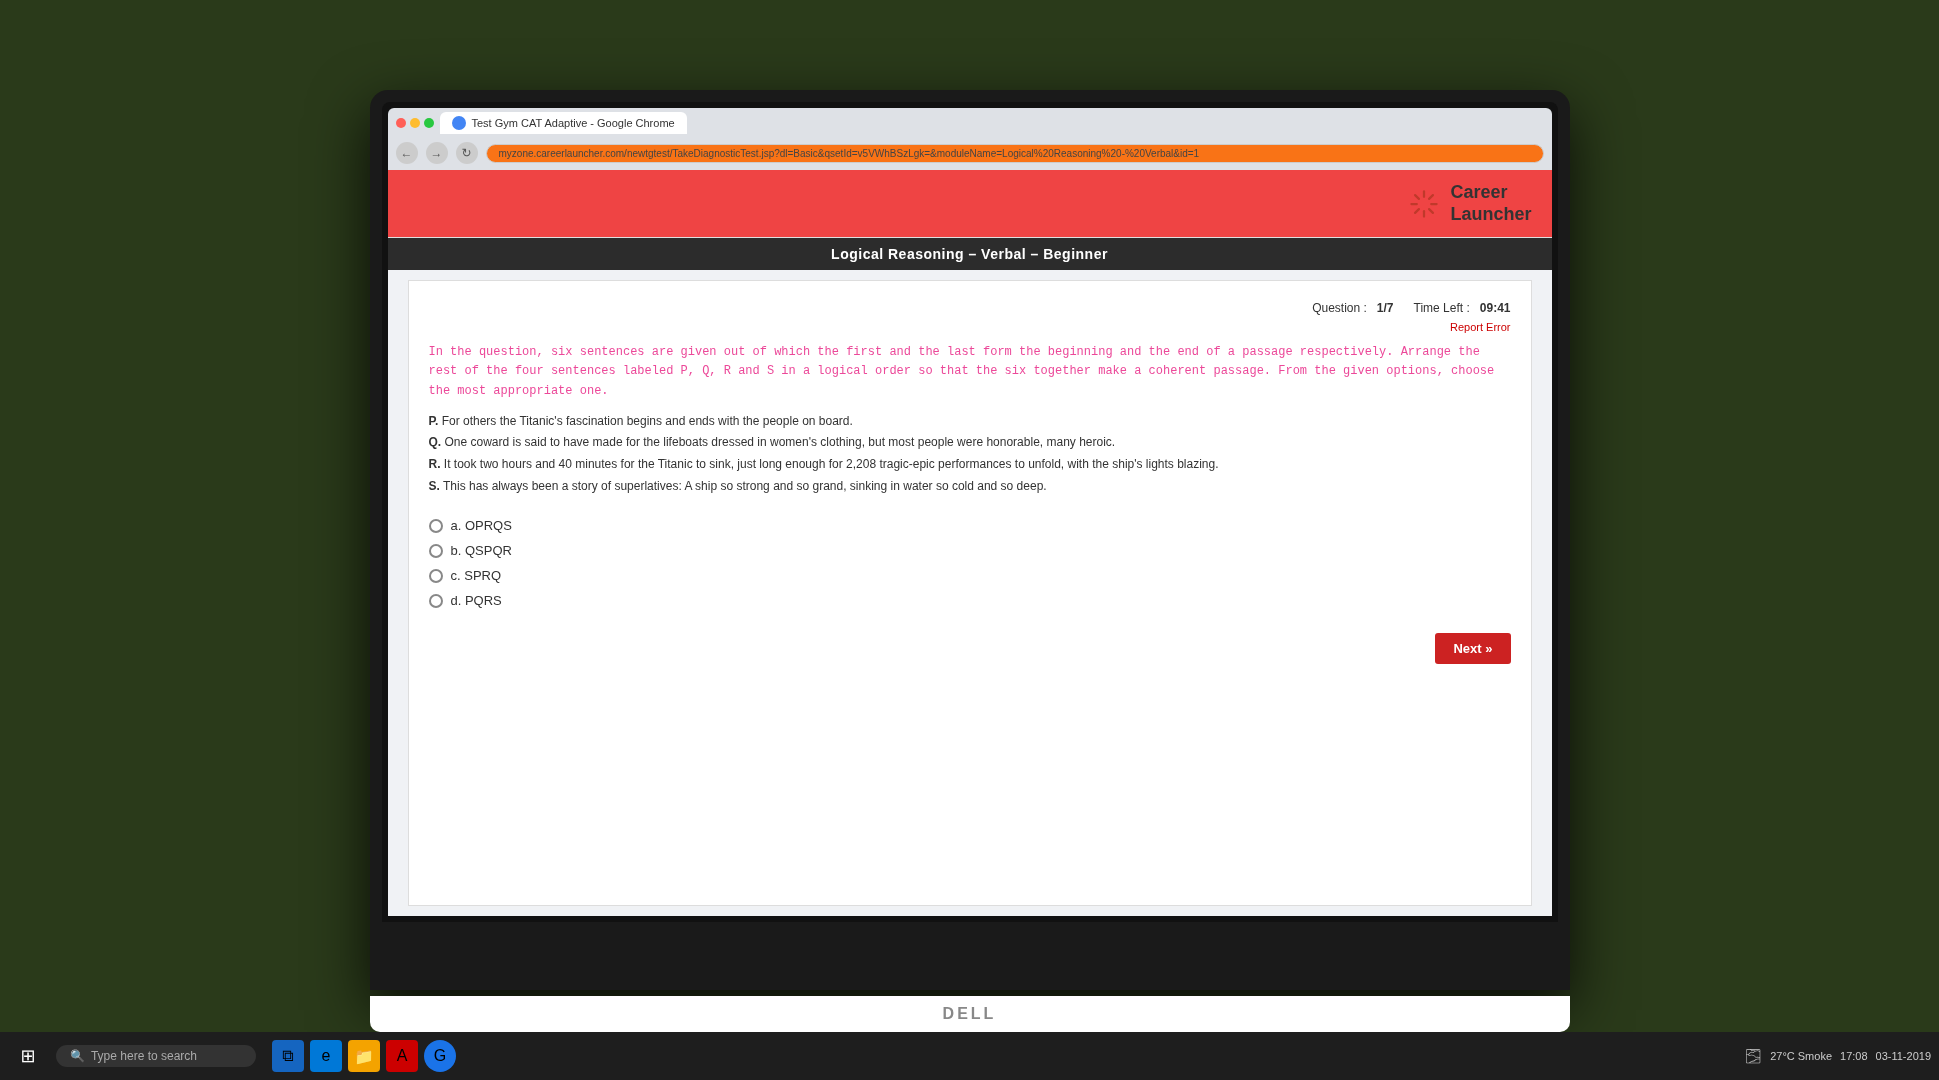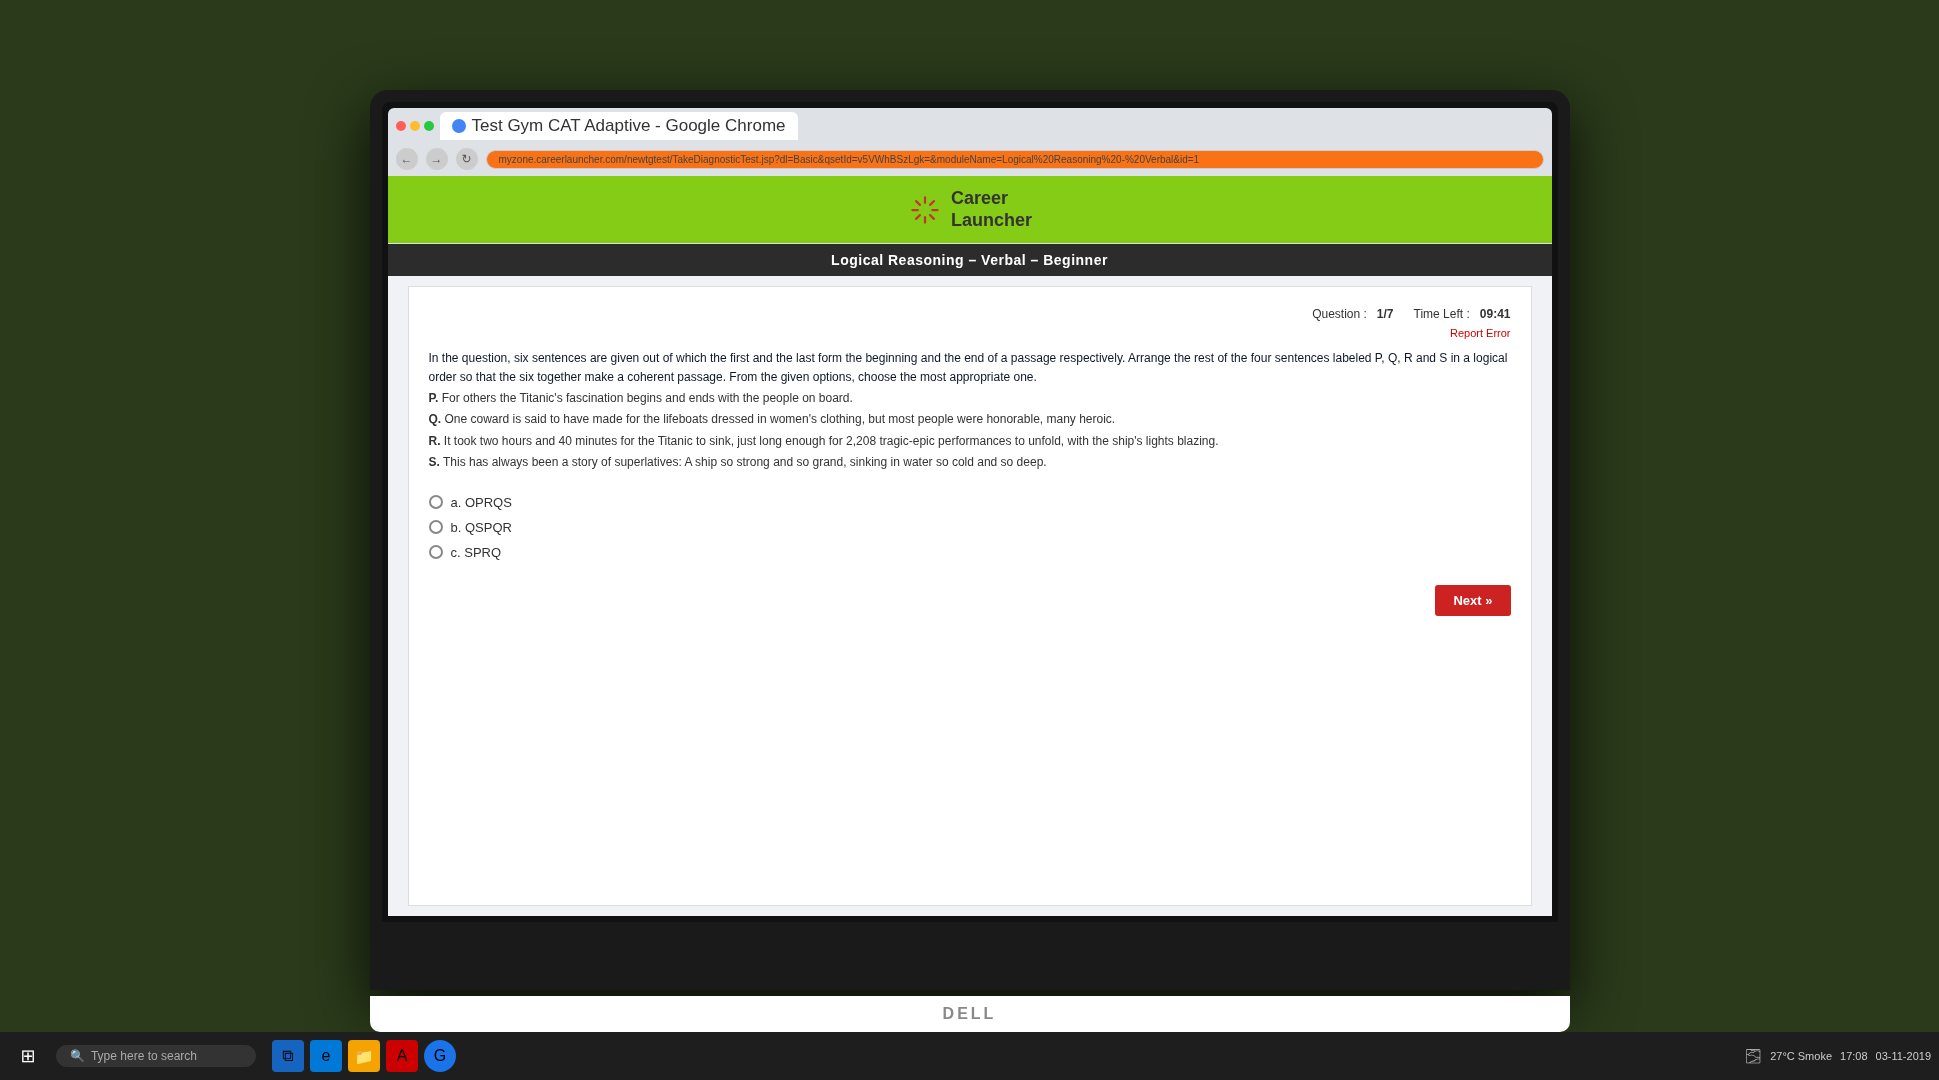--- a/index.html
+++ b/index.html
@@ -67,7 +67,7 @@
       background: #fff;
       border-radius: 6px 6px 0 0;
       padding: 4px 12px;
-      font-size: 17px;
+      font-size: 11px;
       color: #333;
       display: flex;
       align-items: center;

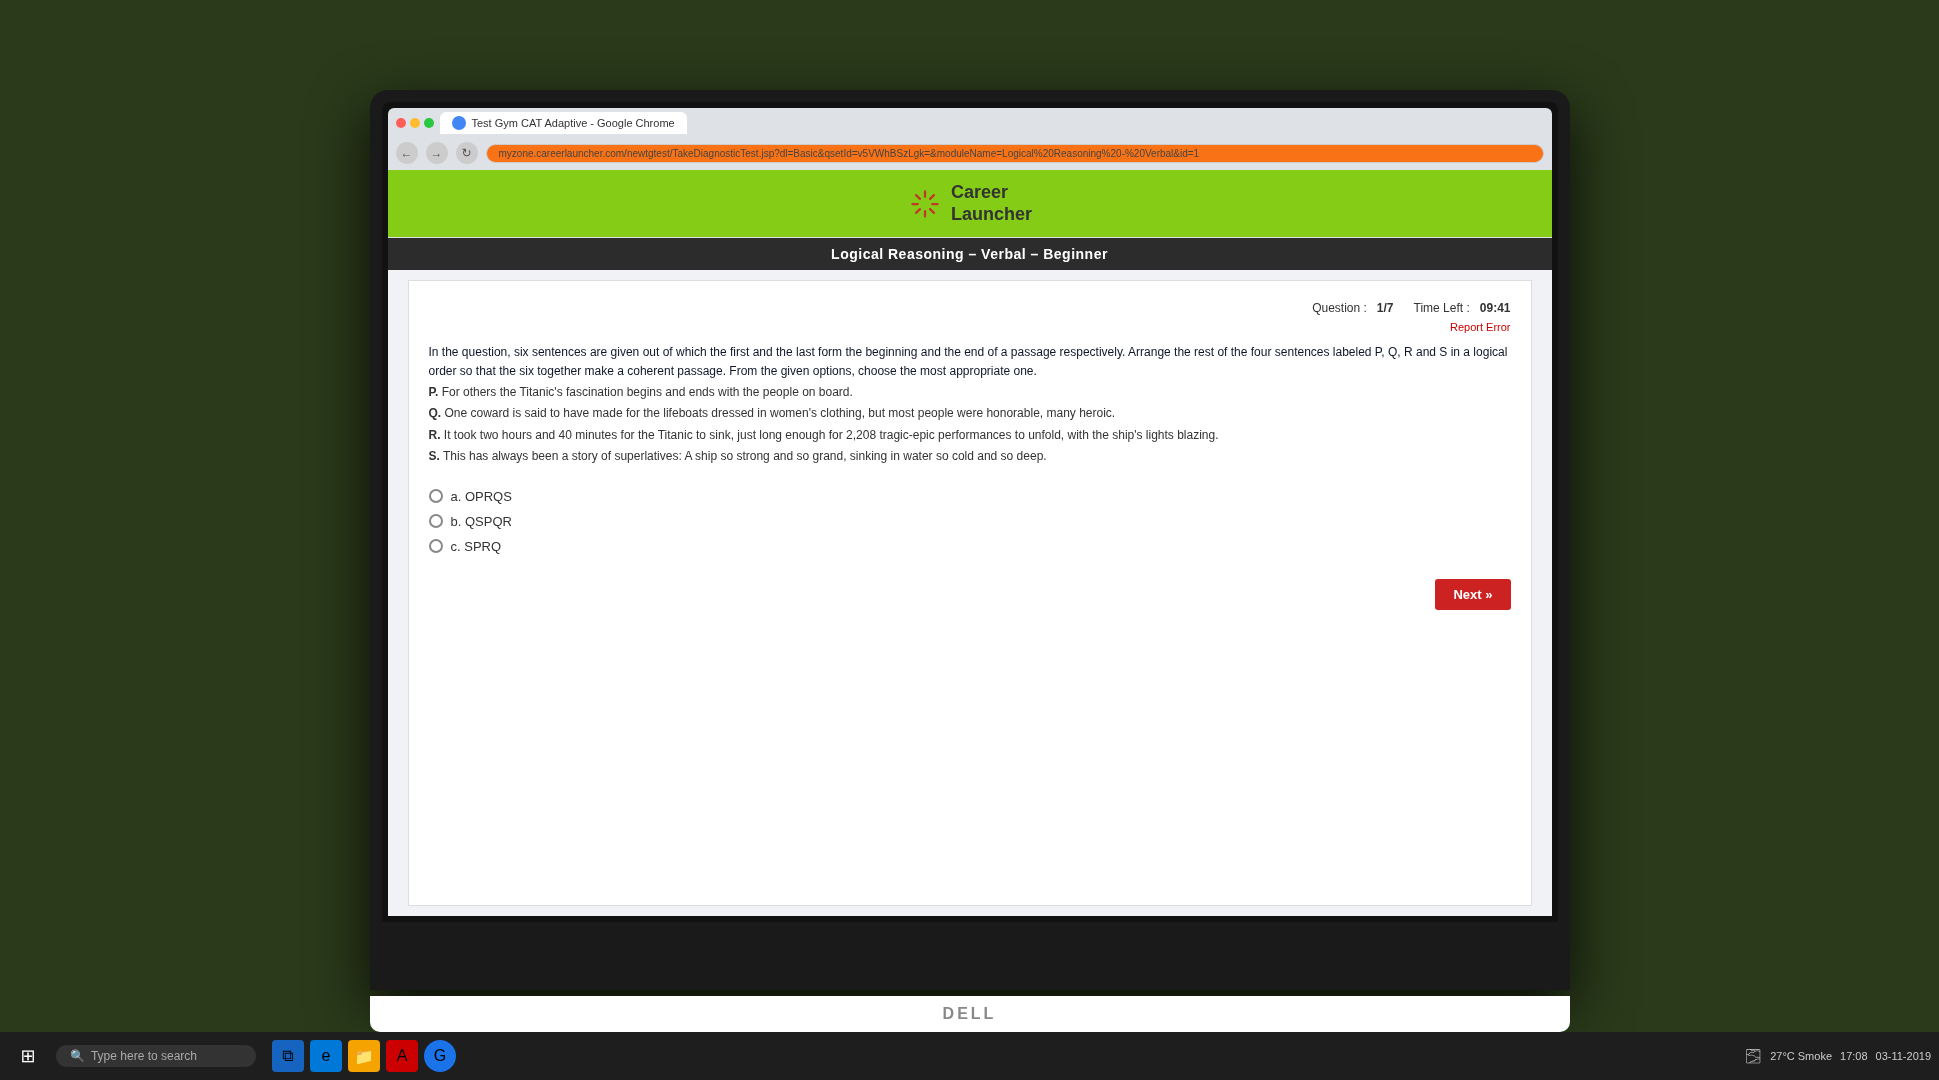--- a/index.html
+++ b/index.html
@@ -125,11 +125,11 @@
 
     
     .site-header {
-      background: #84cc16;
+      background: #ef4444;
       padding: 12px 20px;
       display: flex;
       align-items: center;
-      justify-content: center;
+      justify-content: flex-end;
       border-bottom: 1px solid #e0e0e0;
     }
 

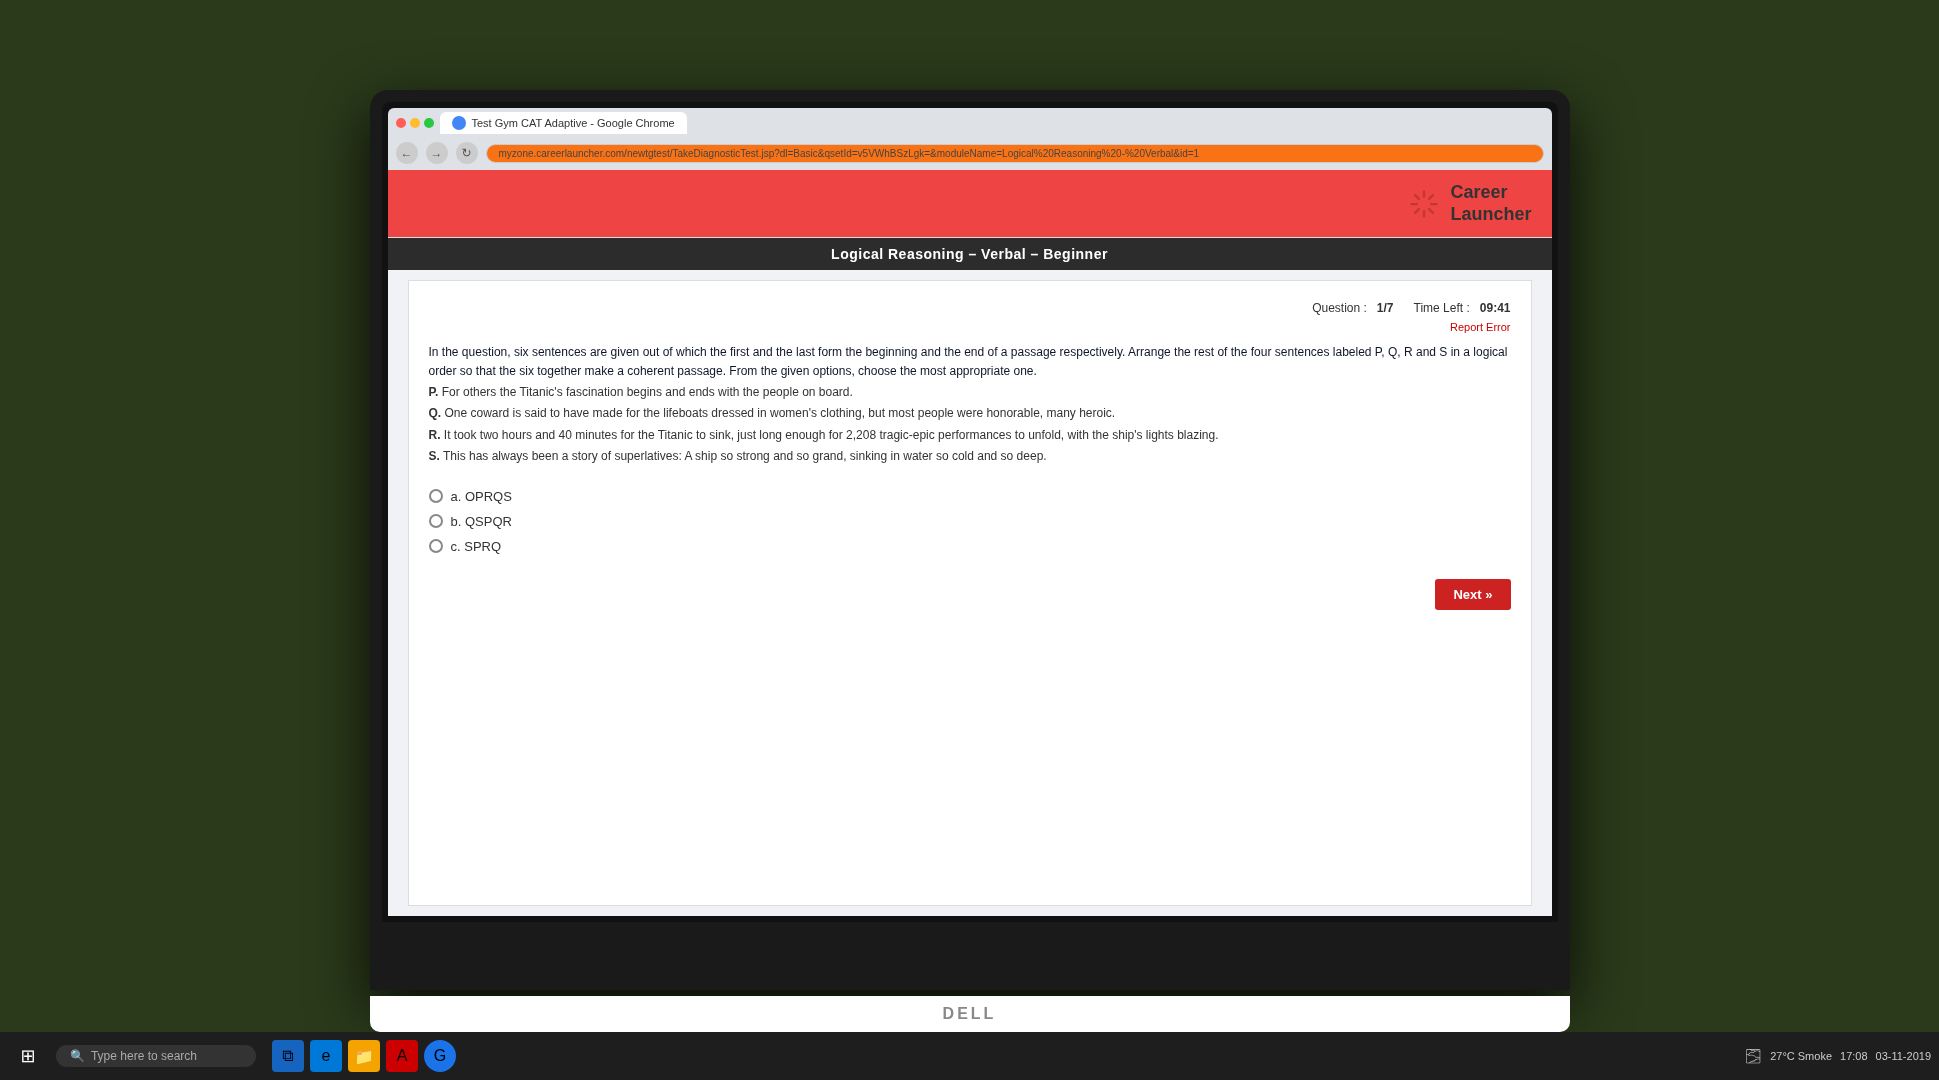--- a/index.html
+++ b/index.html
@@ -193,8 +193,10 @@
 
     .question-text {
       font-size: 12px;
-      color: #0f172a;
+      color: #ec4899;
       line-height: 1.6;
+      margin-bottom: 10px;
+      font-family: Liberation Mono, monospace;
     }
 
     .sentence-list {

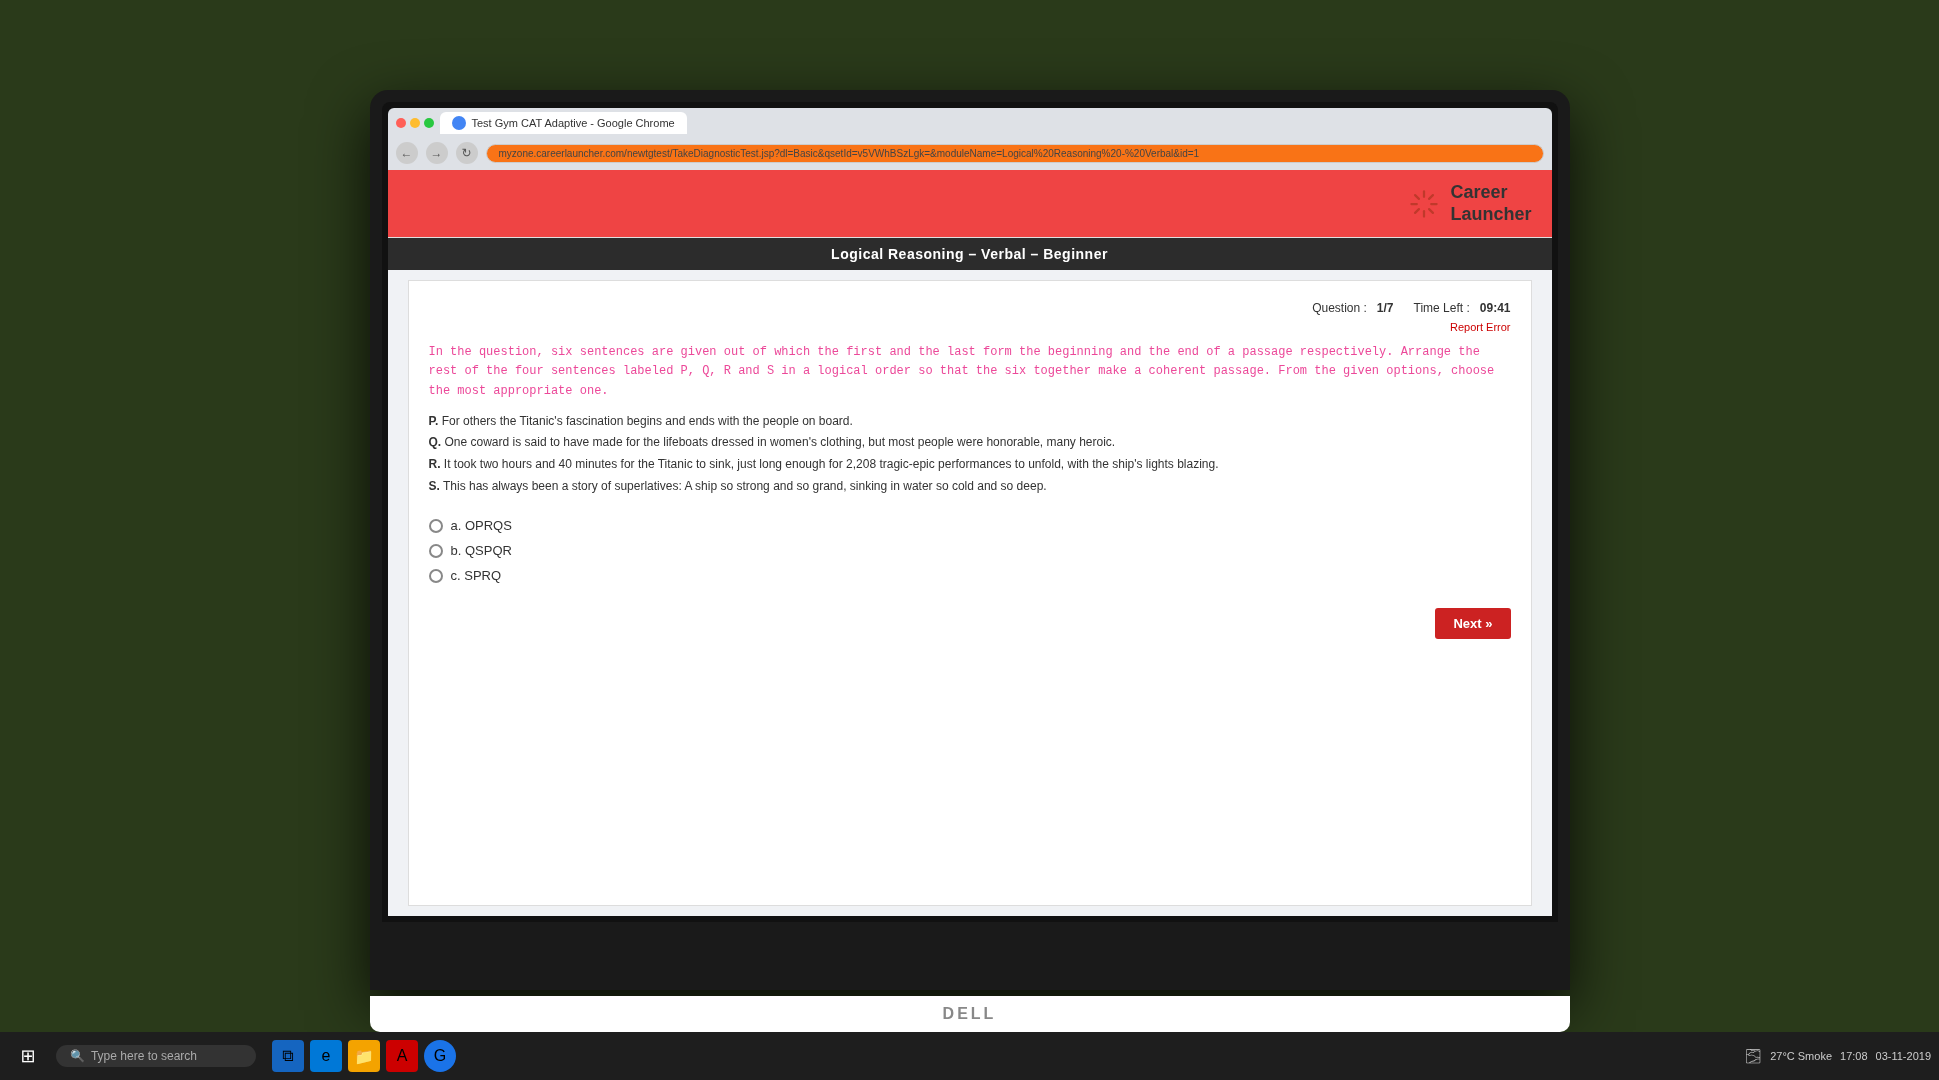--- a/index.html
+++ b/index.html
@@ -428,6 +428,10 @@
           <li class="option-item">
             <div class="option-radio"></div>
             <span>c. SPRQ</span>
+          </li>
+          <li class="option-item">
+            <div class="option-radio"></div>
+            <span>d. PQRS</span>
           </li>
         </ul>
 

